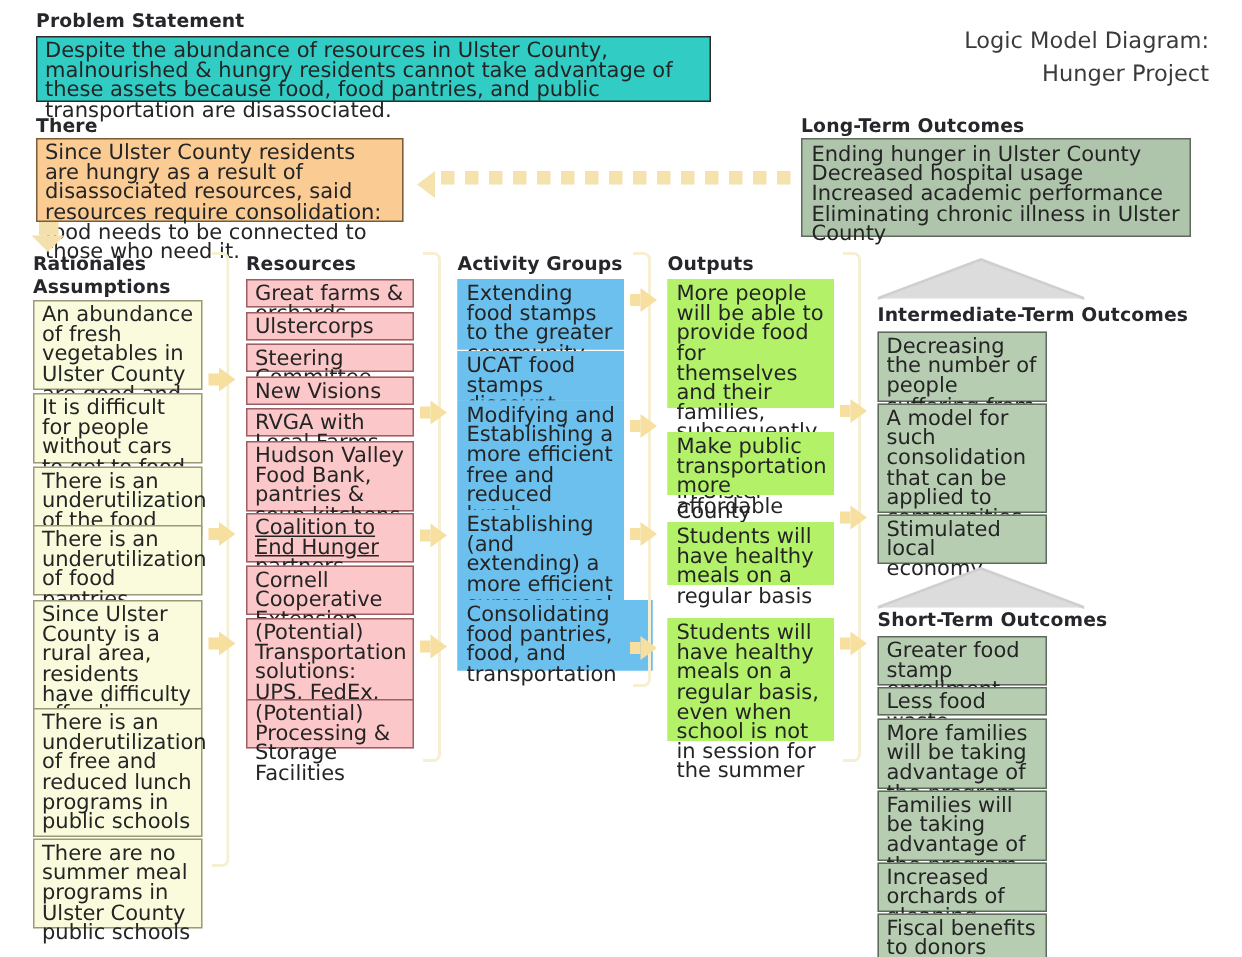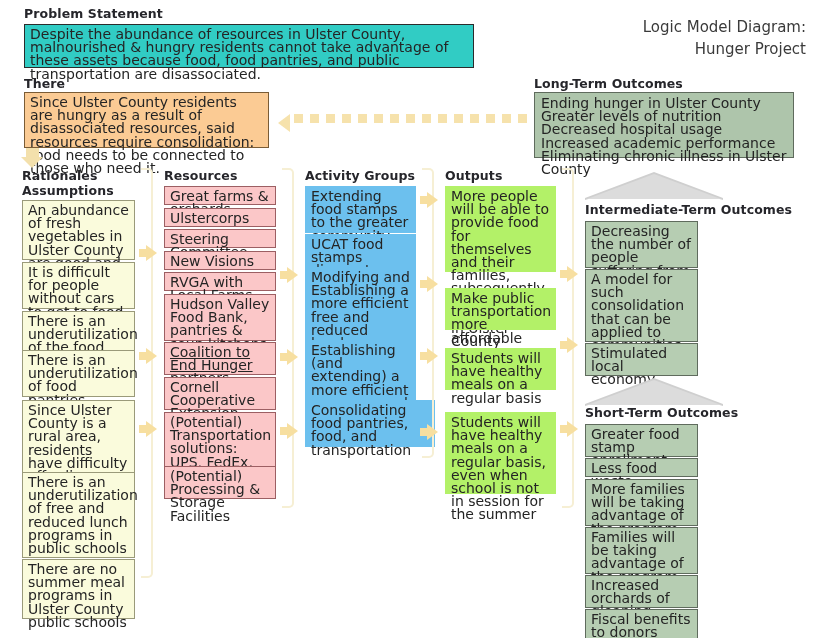--- a/index.html
+++ b/index.html
@@ -153,7 +153,6 @@
   <div class="abs sec-head" style="left:534px; top:76px;">Long-Term Outcomes</div>
   <div class="abs box c-long" style="left:534px; top:92px; width:260px; height:66px; padding:4px 6px;">
     <div>Ending hunger in Ulster County</div>
-    <div>Greater levels of nutrition</div>
     <div>Decreased hospital usage</div>
     <div>Increased academic performance</div>
     <div>Eliminating chronic illness in Ulster County</div>

